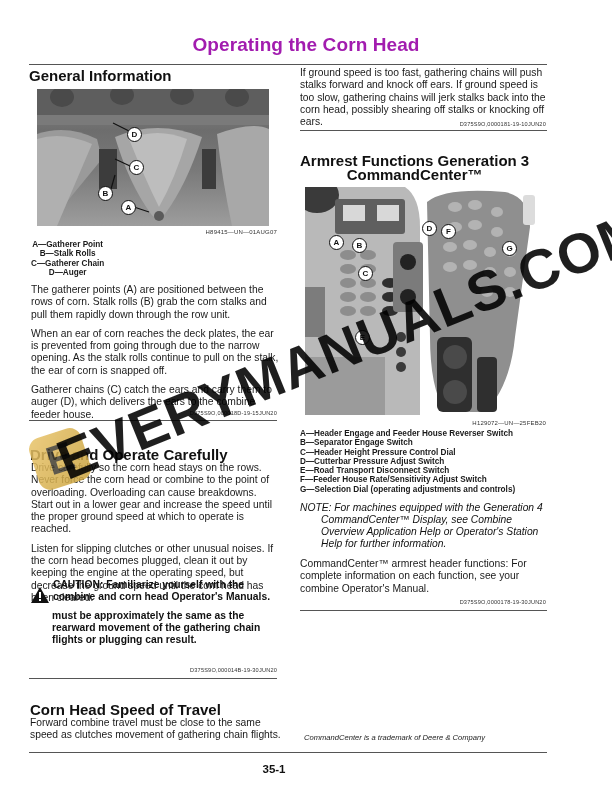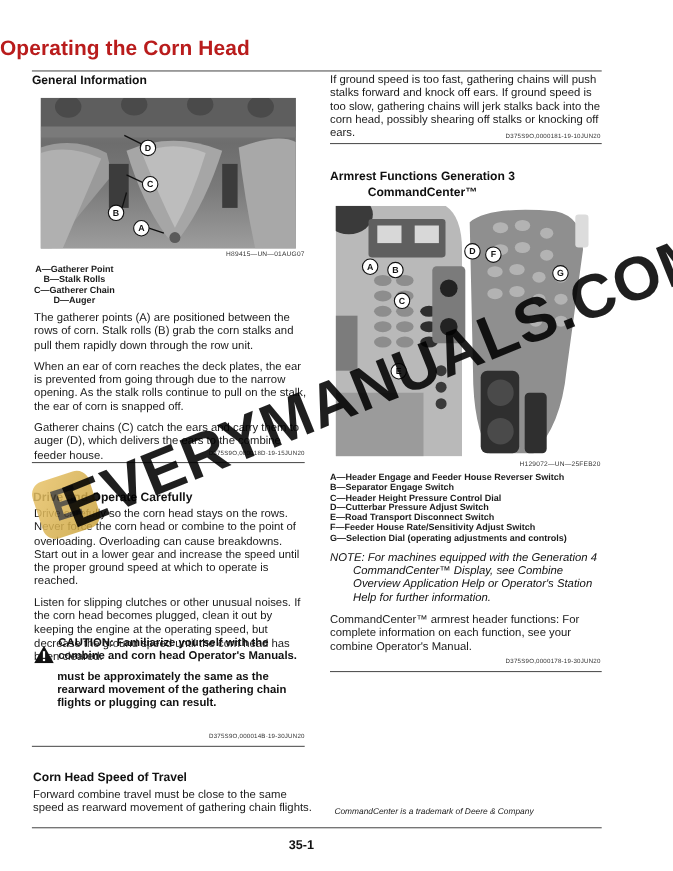--- a/index.html
+++ b/index.html
@@ -4,7 +4,7 @@
 <style>
   html, body { margin: 0; padding: 0; background: #ffffff; }
   body { width: 612px; height: 792px; position: relative; overflow: hidden; font-family: "Liberation Sans", sans-serif; color: #111; }
-  .page-title { position: absolute; left: 0; width: 612px; top: 34px; font-size: 19px; font-weight: bold; color: #b91c1c; letter-spacing: 0.1px; }
+  .page-title { position: absolute; left: 0; width: 612px; top: 34px; text-align: center; font-size: 19px; font-weight: bold; color: #a21caf; letter-spacing: 0.1px; }
   .rule { position: absolute; left: 29px; width: 518px; height: 1px; background: #555; }
   .col { position: absolute; }
   .h2 { font-size: 11px; font-weight: bold; color: #111; margin: 0; }

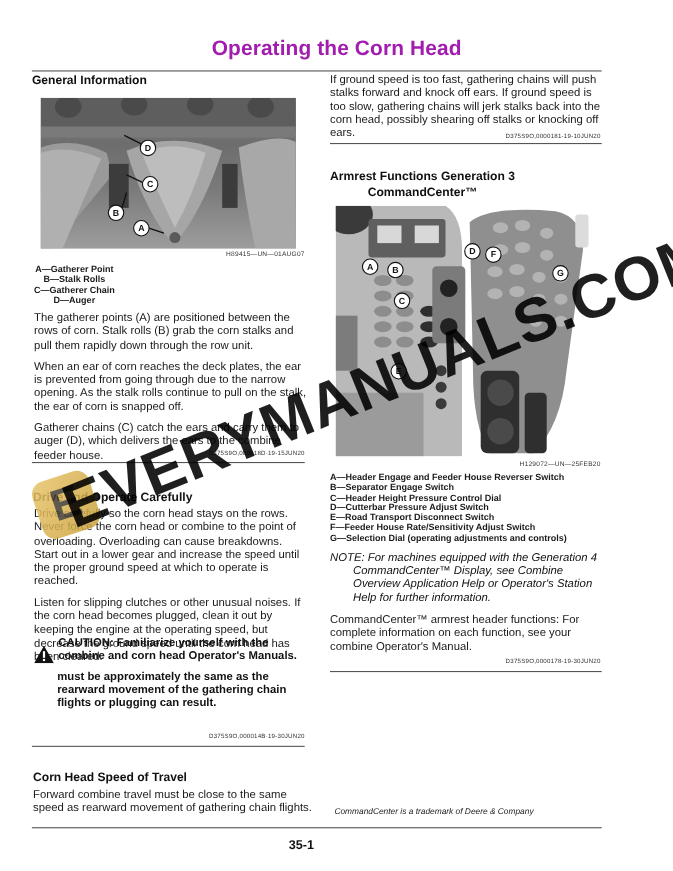--- a/index.html
+++ b/index.html
@@ -7,7 +7,7 @@
   .page-title { position: absolute; left: 0; width: 612px; top: 34px; text-align: center; font-size: 19px; font-weight: bold; color: #a21caf; letter-spacing: 0.1px; }
   .rule { position: absolute; left: 29px; width: 518px; height: 1px; background: #555; }
   .col { position: absolute; }
-  .h2 { font-size: 11px; font-weight: bold; color: #111; margin: 0; }
+  .h2 { font-size: 15px; font-weight: bold; color: #111; margin: 0; }
   .p { font-size: 10.3px; line-height: 12.3px; color: #1a1a1a; margin: 0; }
   .legend { font-size: 8.2px; font-weight: bold; line-height: 9.3px; color: #1a1a1a; }
   .figid { font-size: 6px; color: #333; text-align: right; letter-spacing: 0.2px; }

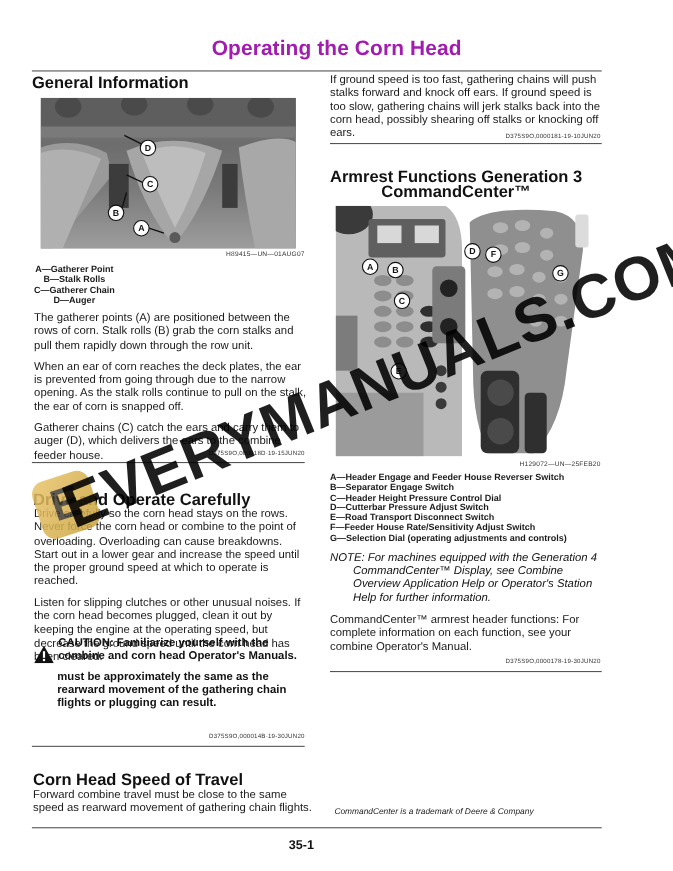--- a/index.html
+++ b/index.html
@@ -108,7 +108,7 @@
 <h2 class="h2 col" style="left:30px; top:701px;">Corn Head Speed of Travel</h2>
 <div class="col" style="left:30px; top:717px; width:260px;">
   <p class="p">Forward combine travel must be close to the same</p>
-  <p class="p">speed as rearward movement of gathering chain flights.</p>
+  <p class="p">speed as clutches movement of gathering chain flights.</p>
 </div>
 
 <div class="col" style="left:300px; top:67px; width:250px;">

